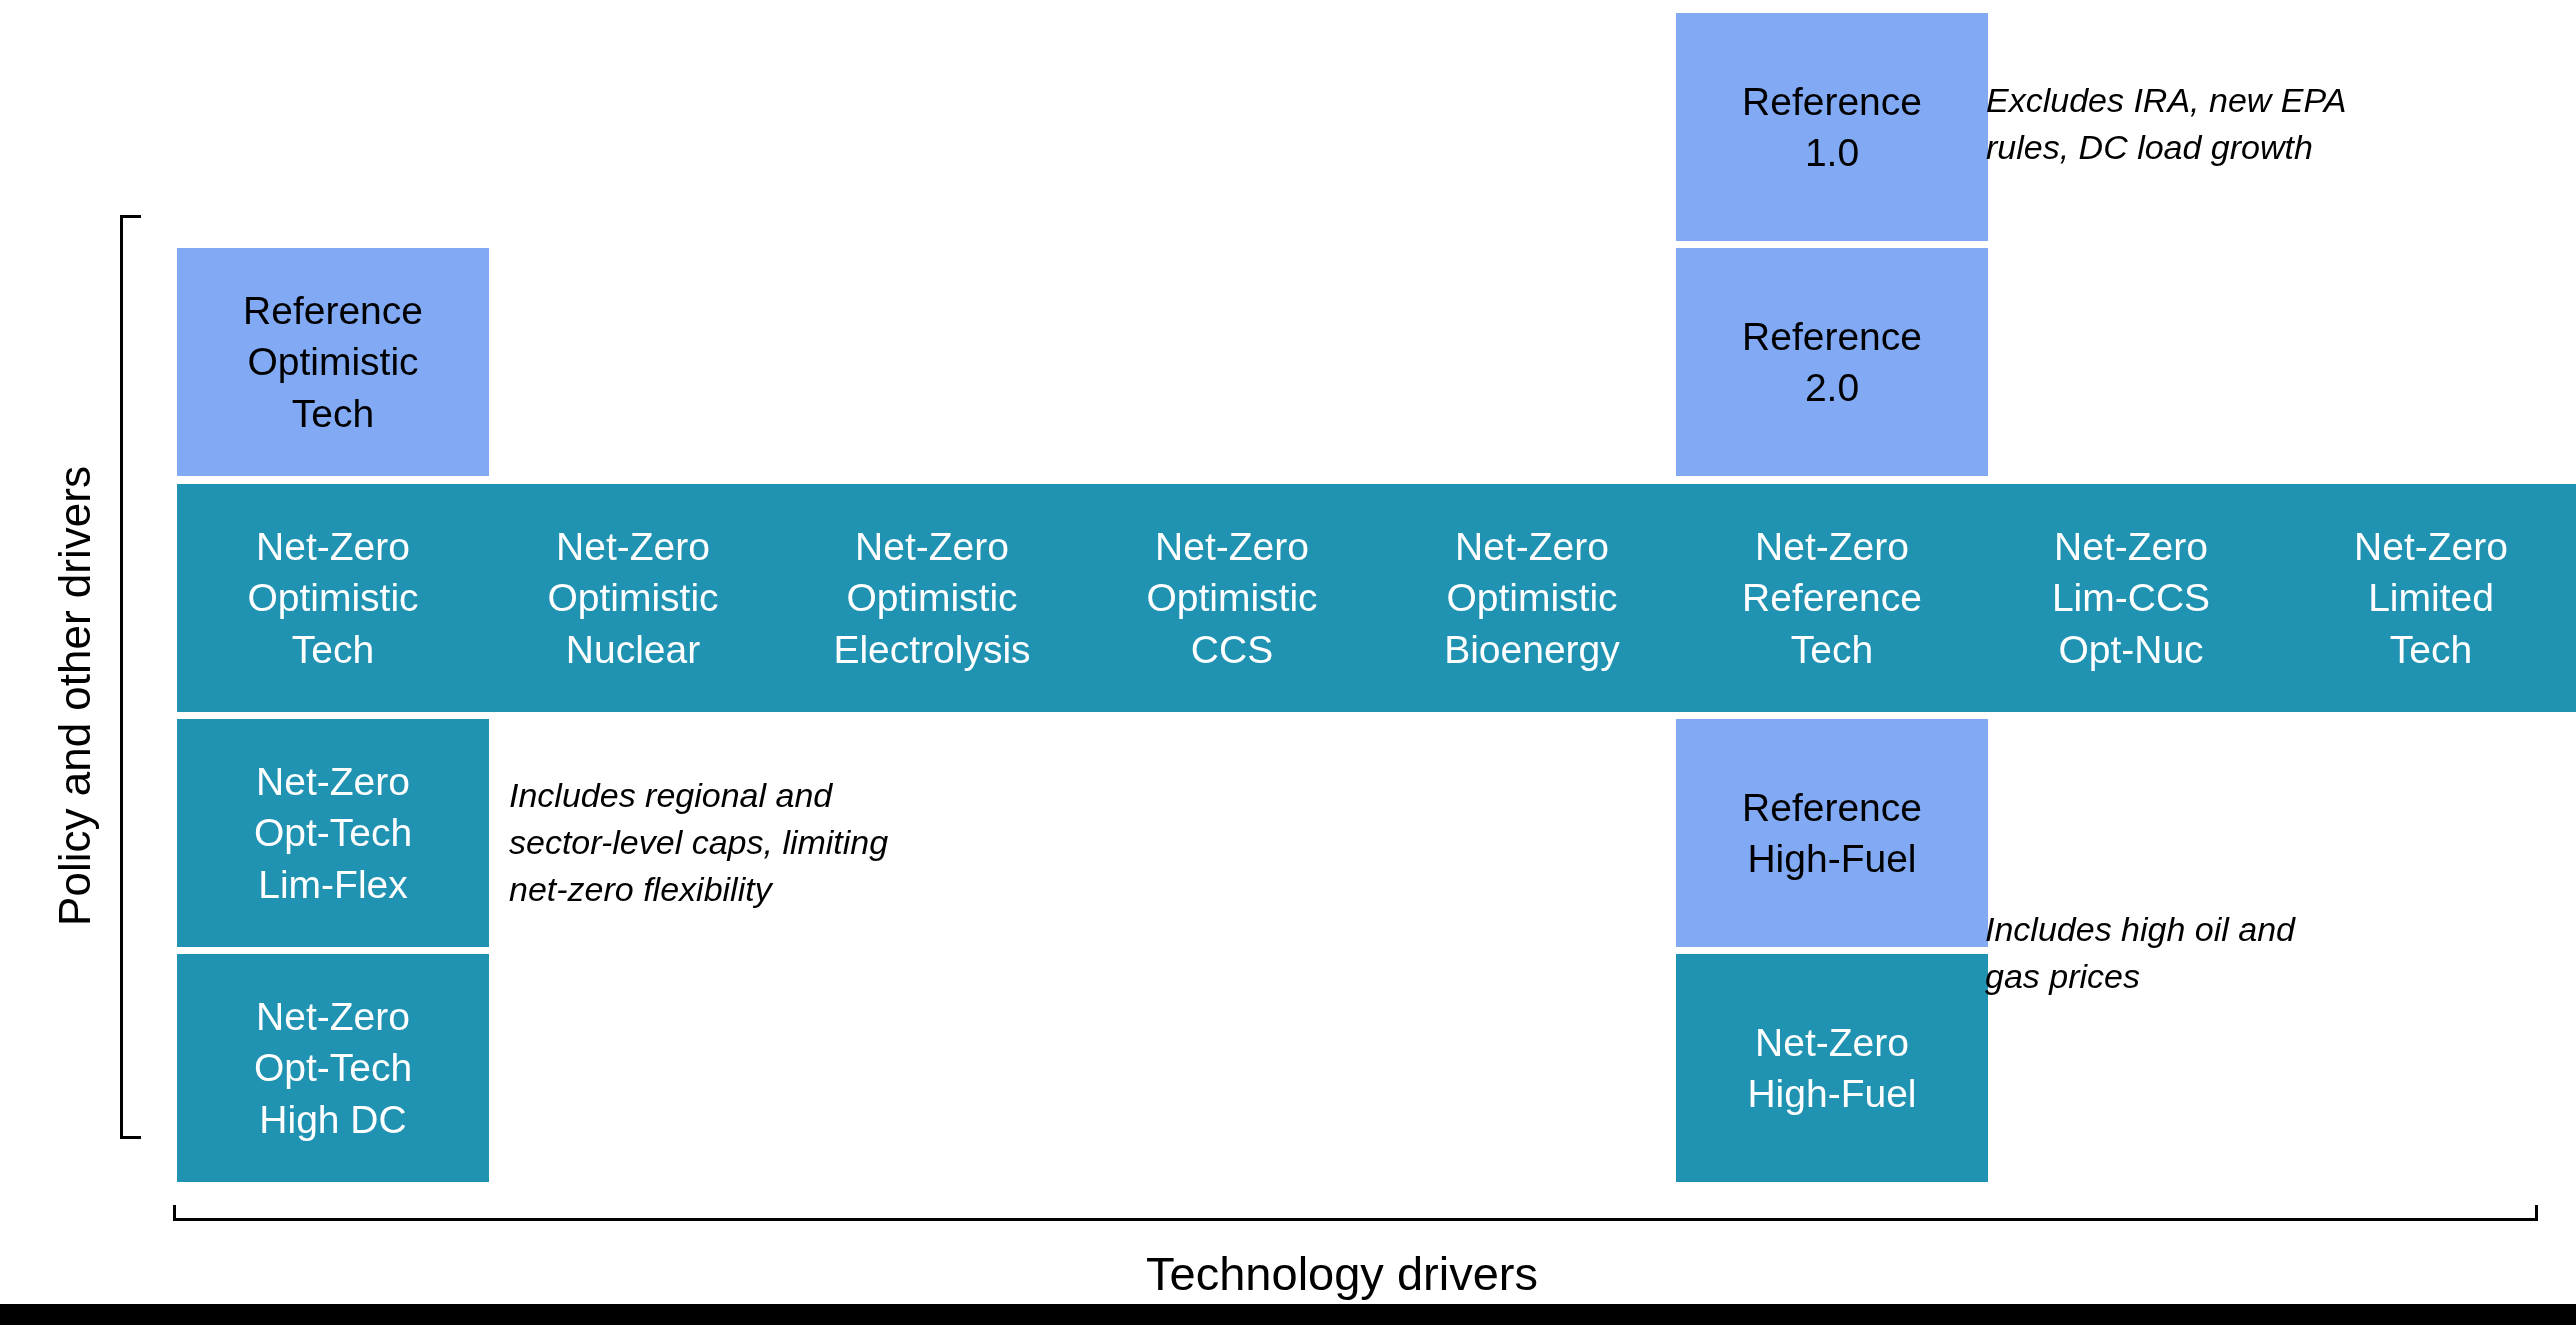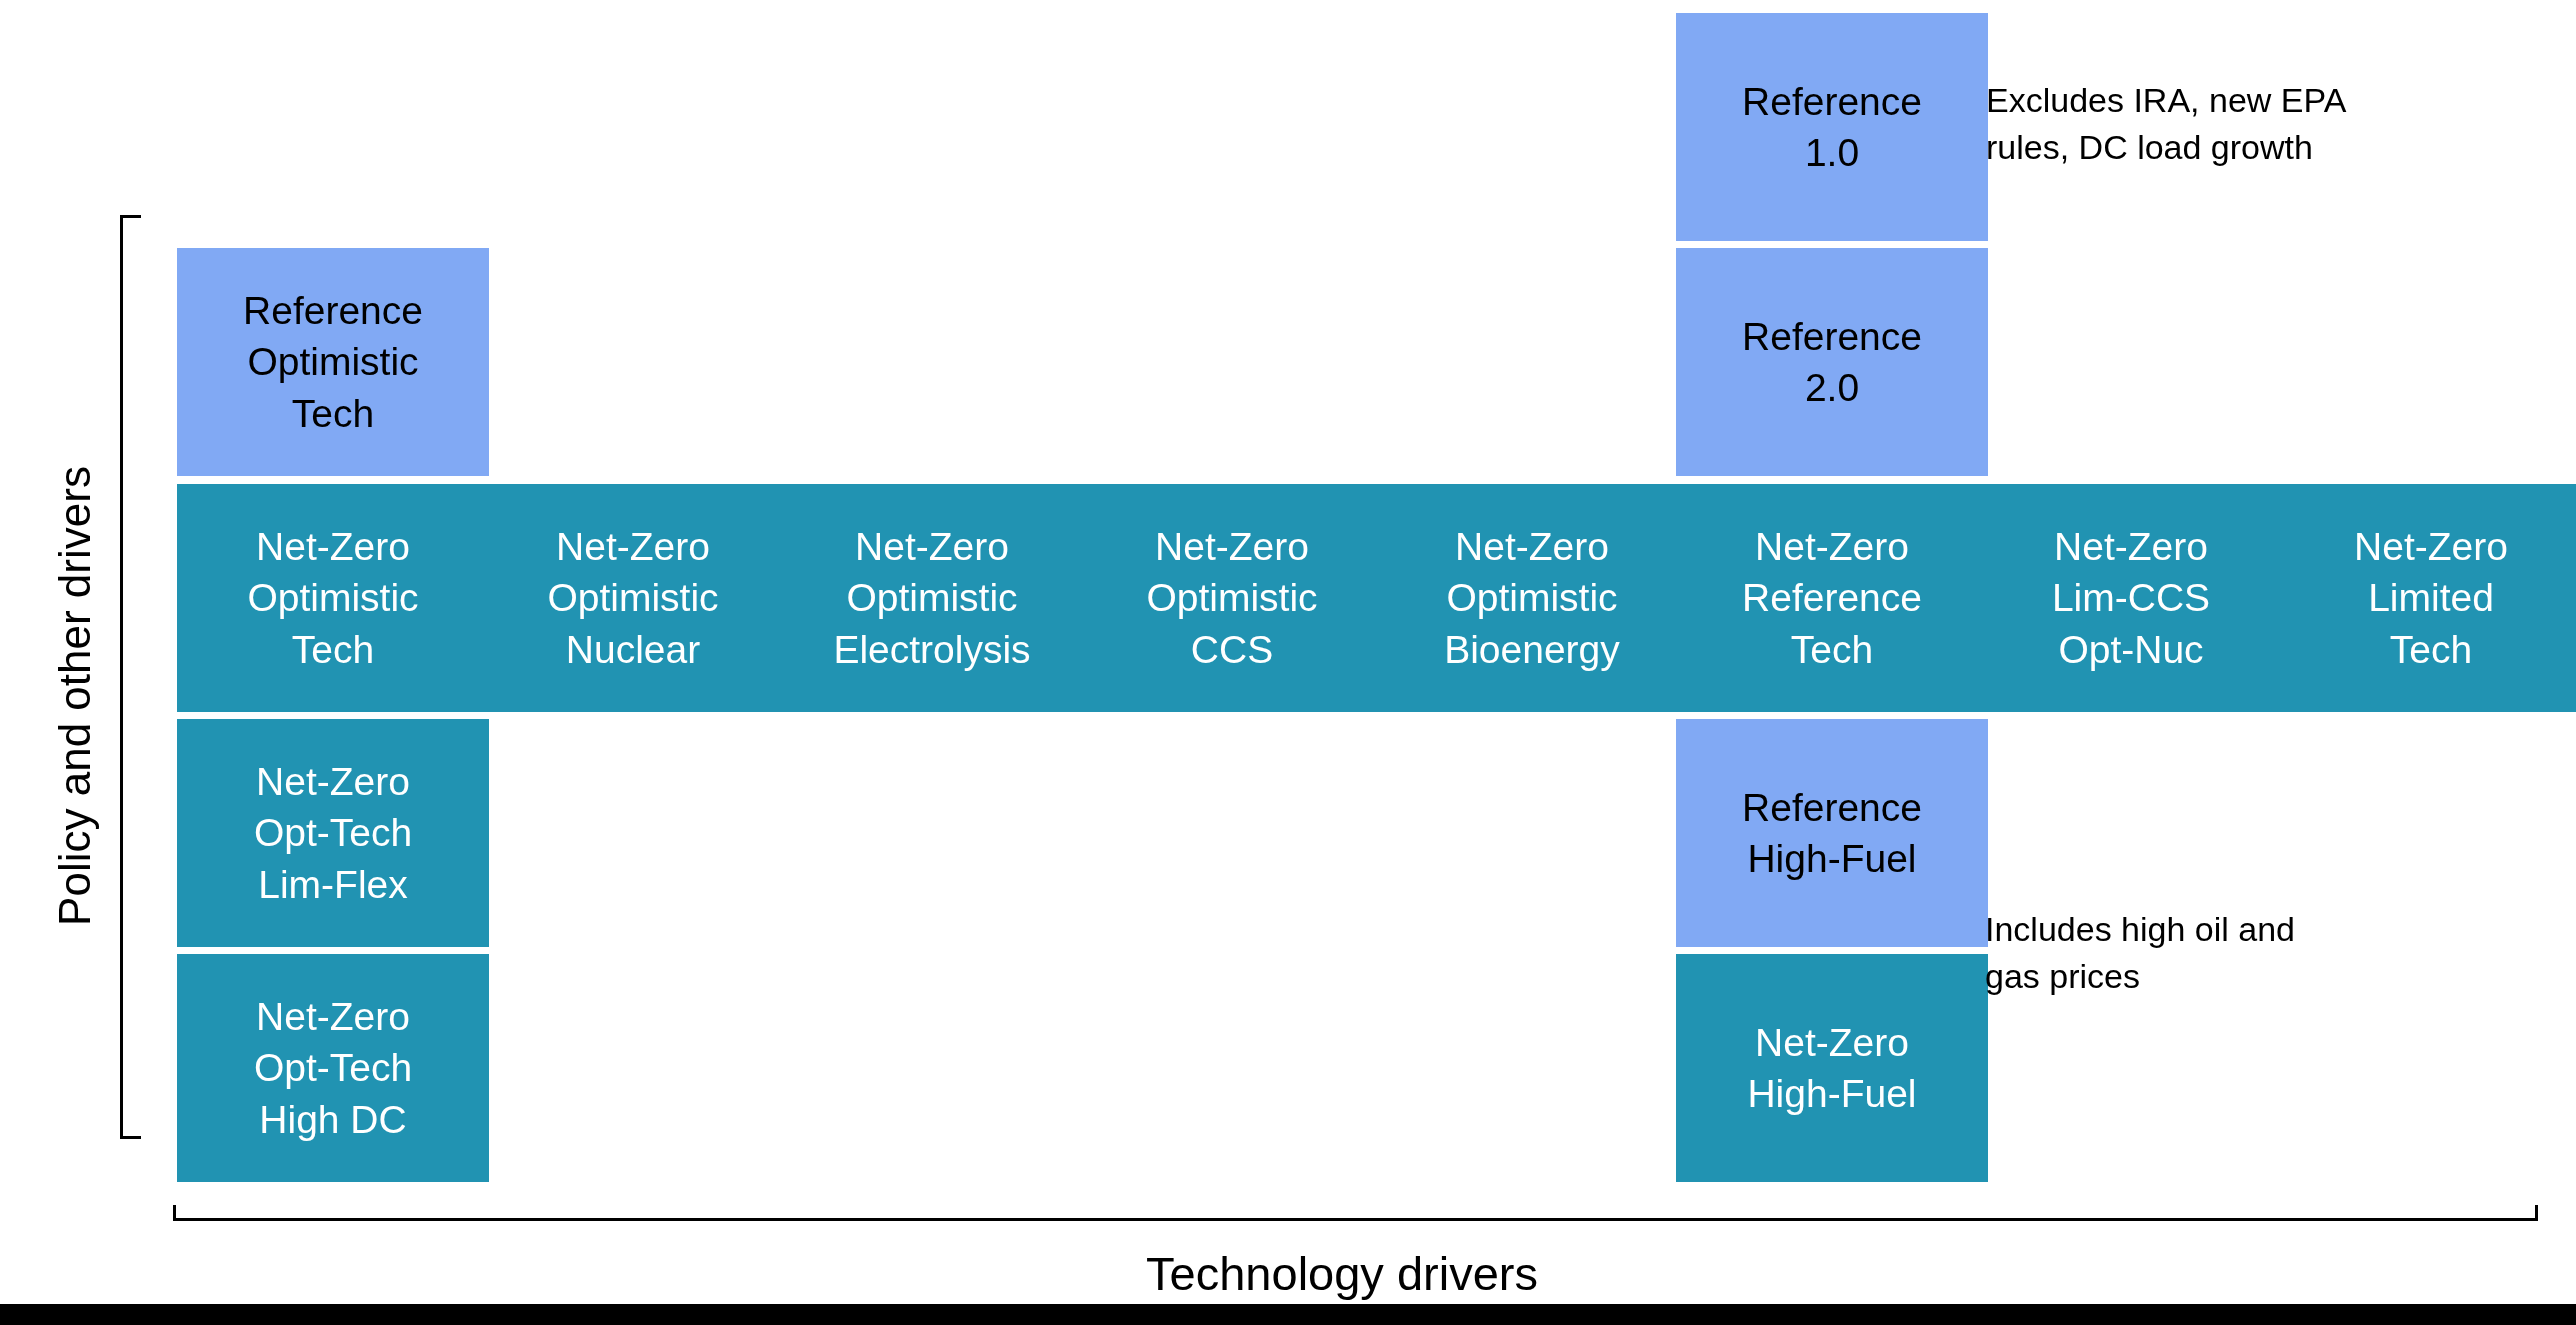--- a/index.html
+++ b/index.html
@@ -36,6 +36,7 @@
 
   .note{
     position:absolute;
+    font-style:italic;
     font-size:34px;
     line-height:1.38;
     white-space:pre-line;

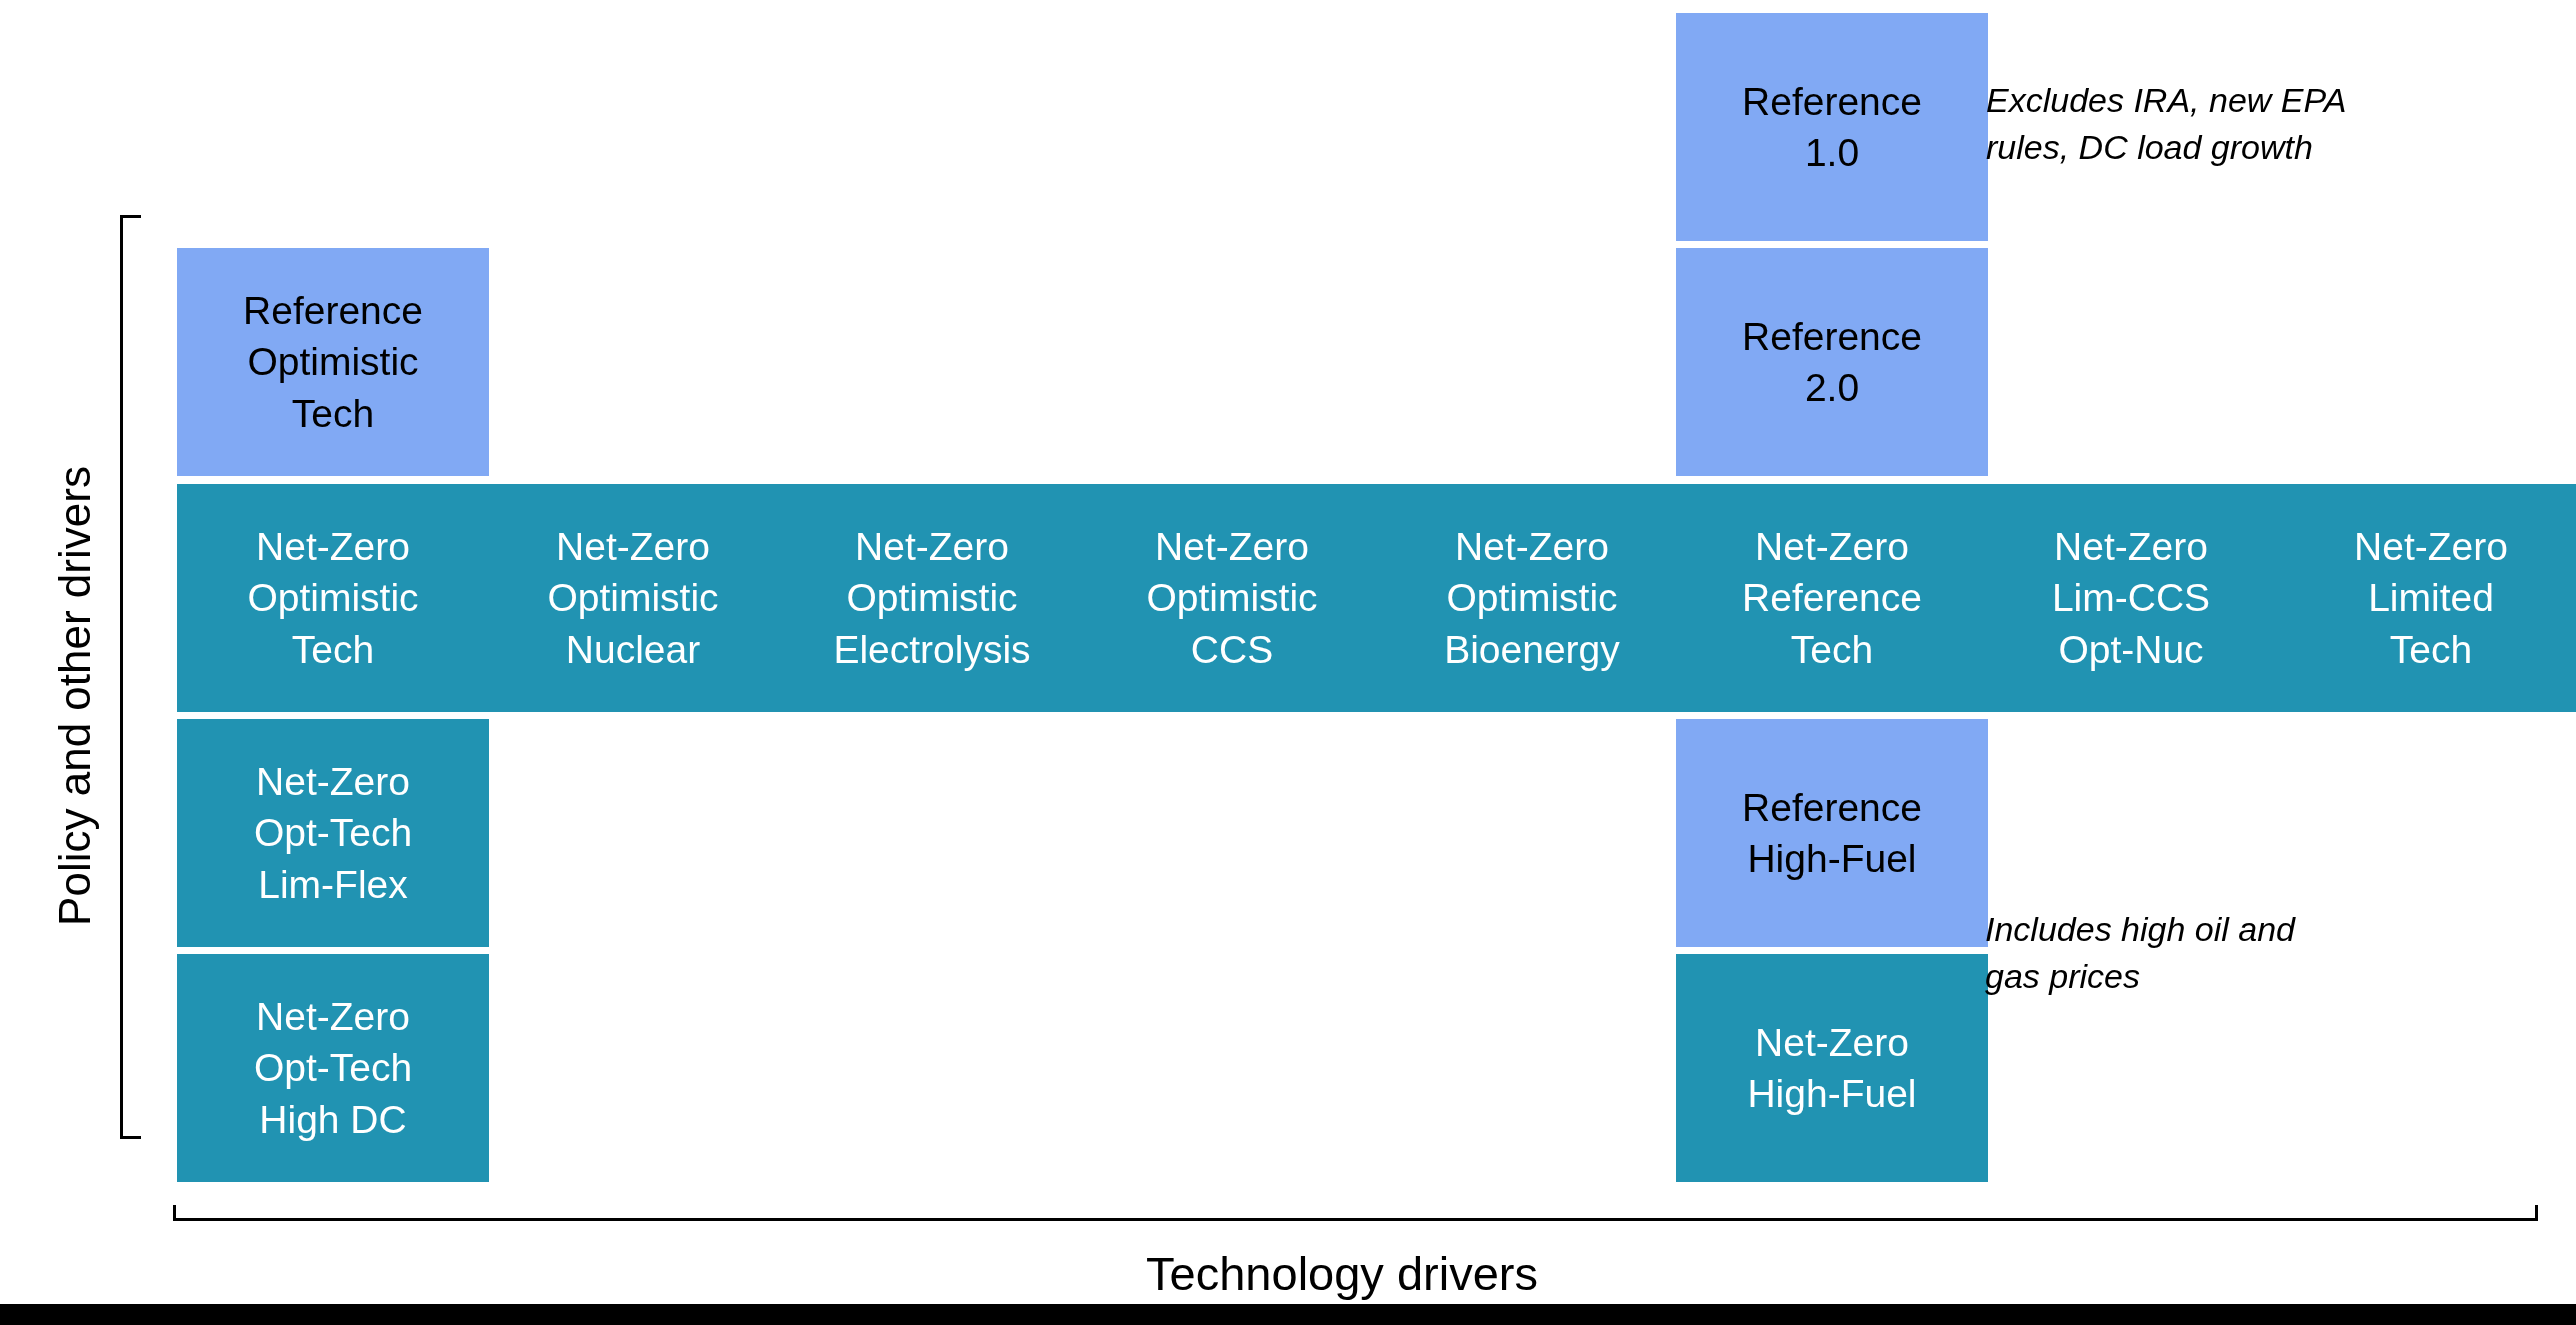--- a/index.html
+++ b/index.html
@@ -138,6 +138,9 @@
 
   <div class="note" style="left:1986px; top:77px;">Excludes IRA, new EPA
 rules, DC load growth</div>
+  <div class="note" style="left:509px;  top:772px;">Includes regional and
+sector-level caps, limiting
+net-zero flexibility</div>
   <div class="note" style="left:1985px; top:906px;">Includes high oil and
 gas prices</div>
 

